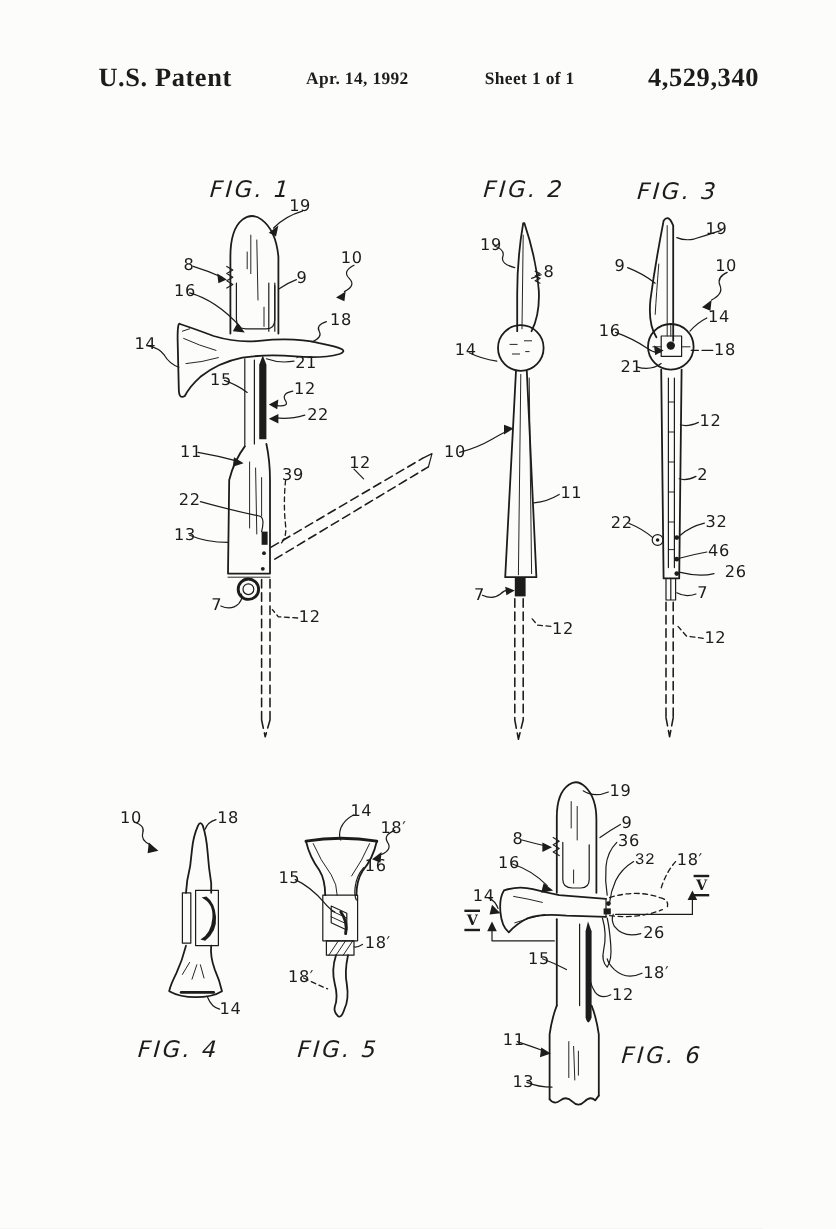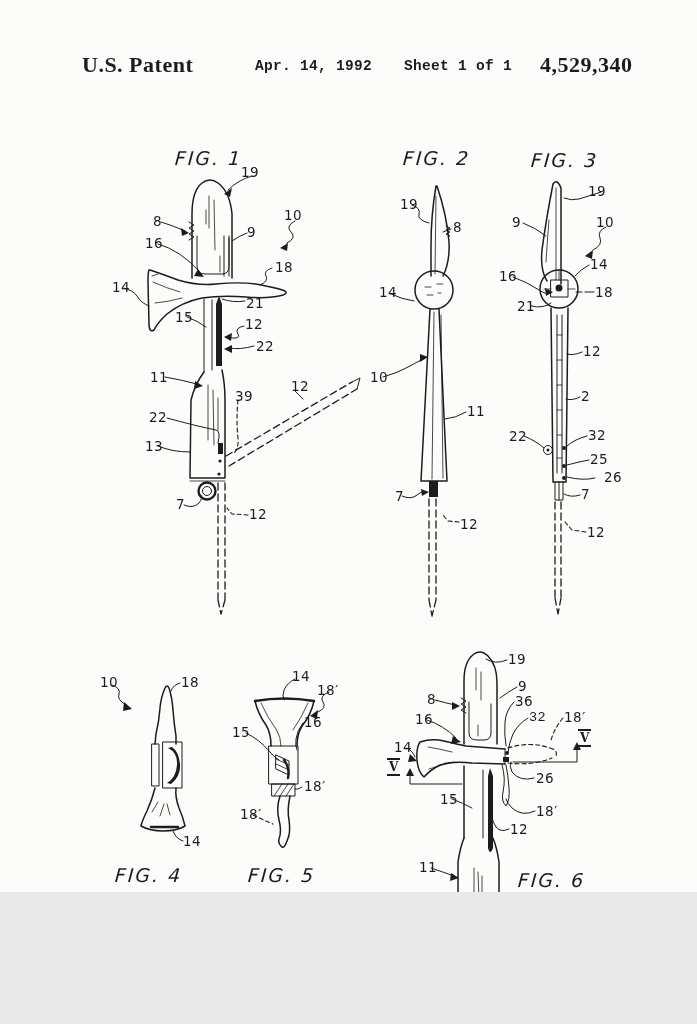--- a/index.html
+++ b/index.html
@@ -3,7 +3,7 @@
 <meta charset="utf-8">
 <style>
   html,body{margin:0;padding:0;background:#e9e9e9;}
-  .page{position:relative;width:697px;height:892px;background:#fcfcfa;overflow:hidden;
+  .page{position:relative;width:697px;height:1024px;background:#fcfcfa;overflow:hidden;
         font-family:"DejaVu Sans",sans-serif;color:#1c1c1c;}
   .hdr{position:absolute;font-family:"Liberation Serif","DejaVu Serif",serif;font-weight:bold;white-space:nowrap;}
   .hdr-big{font-size:22px;letter-spacing:.5px;}

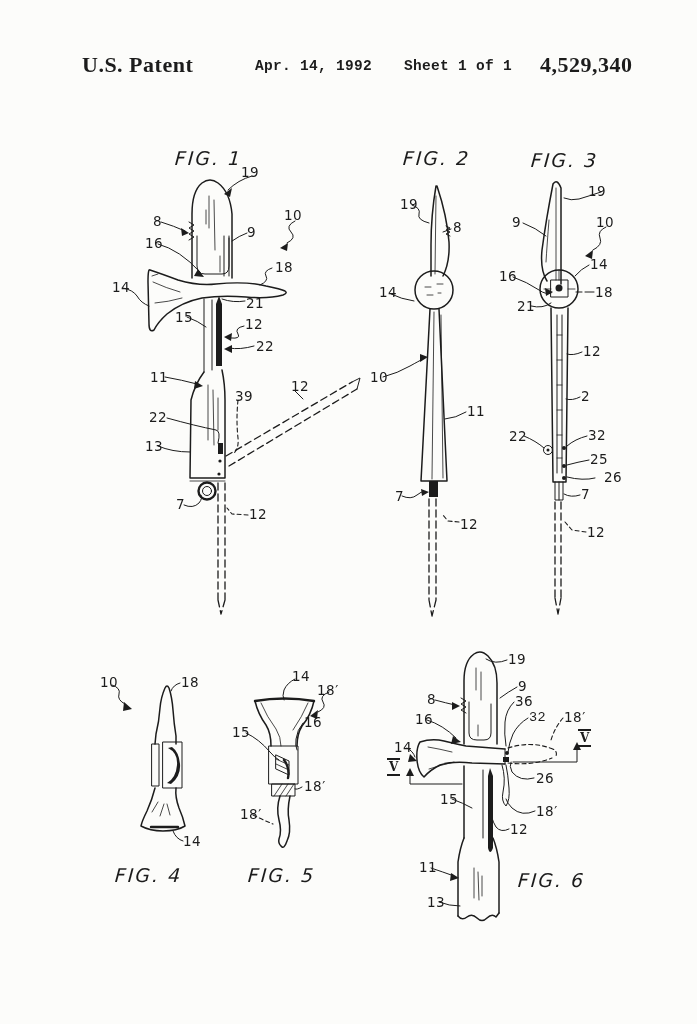--- a/index.html
+++ b/index.html
@@ -7,7 +7,7 @@
         font-family:"DejaVu Sans",sans-serif;color:#1c1c1c;}
   .hdr{position:absolute;font-family:"Liberation Serif","DejaVu Serif",serif;font-weight:bold;white-space:nowrap;}
   .hdr-big{font-size:22px;letter-spacing:.5px;}
-  .hdr-small{font-size:14.5px;letter-spacing:.3px;font-family:Liberation Mono, monospace;}
+  .hdr-small{font-size:14.5px;letter-spacing:.3px;}
   .caption{position:absolute;font-family:"DejaVu Sans",sans-serif;font-style:italic;
            font-size:19px;letter-spacing:2px;white-space:nowrap;transform:skewX(-4deg);}
   .ref{position:absolute;font-family:"DejaVu Sans",sans-serif;font-size:13.5px;

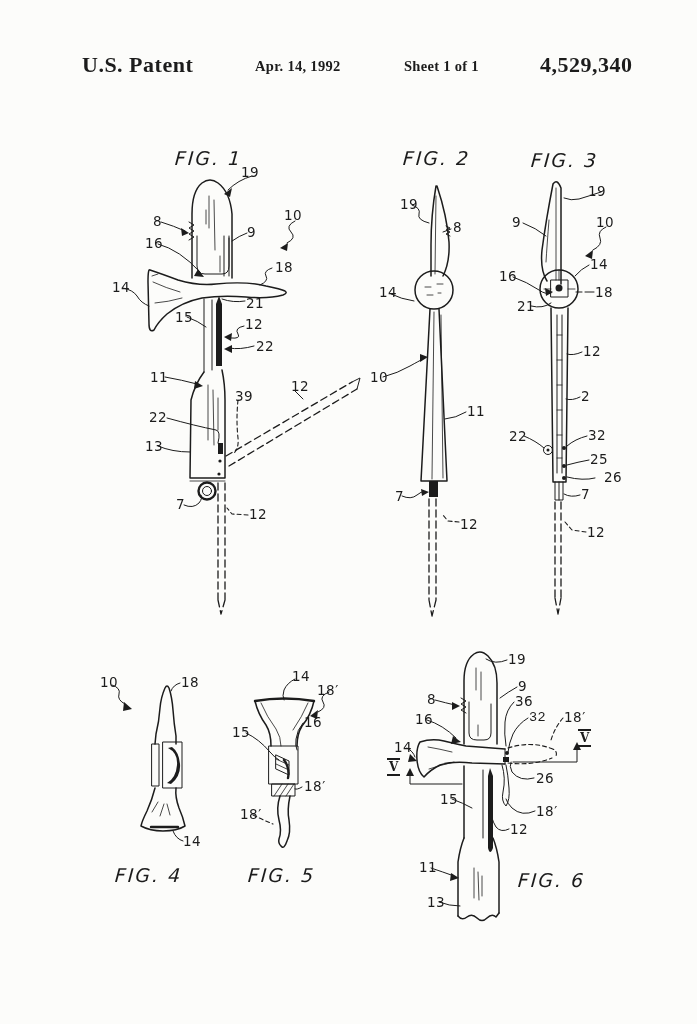--- a/index.html
+++ b/index.html
@@ -278,7 +278,7 @@
   <span class="ref" style="left:581px;top:390px;">2</span>
   <span class="ref" style="left:509px;top:430px;">22</span>
   <span class="ref" style="left:588px;top:429px;">32</span>
-  <span class="ref" style="left:590px;top:453px;">25</span>
+  <span class="ref" style="left:590px;top:453px;">46</span>
   <span class="ref" style="left:604px;top:471px;">26</span>
   <span class="ref" style="left:581px;top:488px;">7</span>
   <span class="ref" style="left:587px;top:526px;">12</span>

